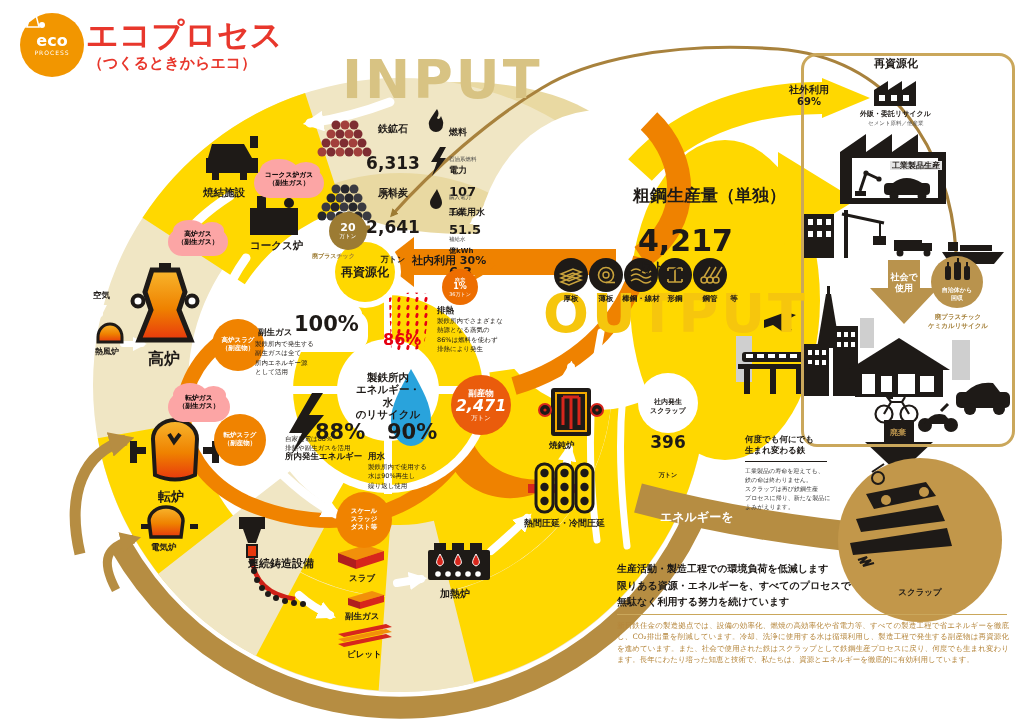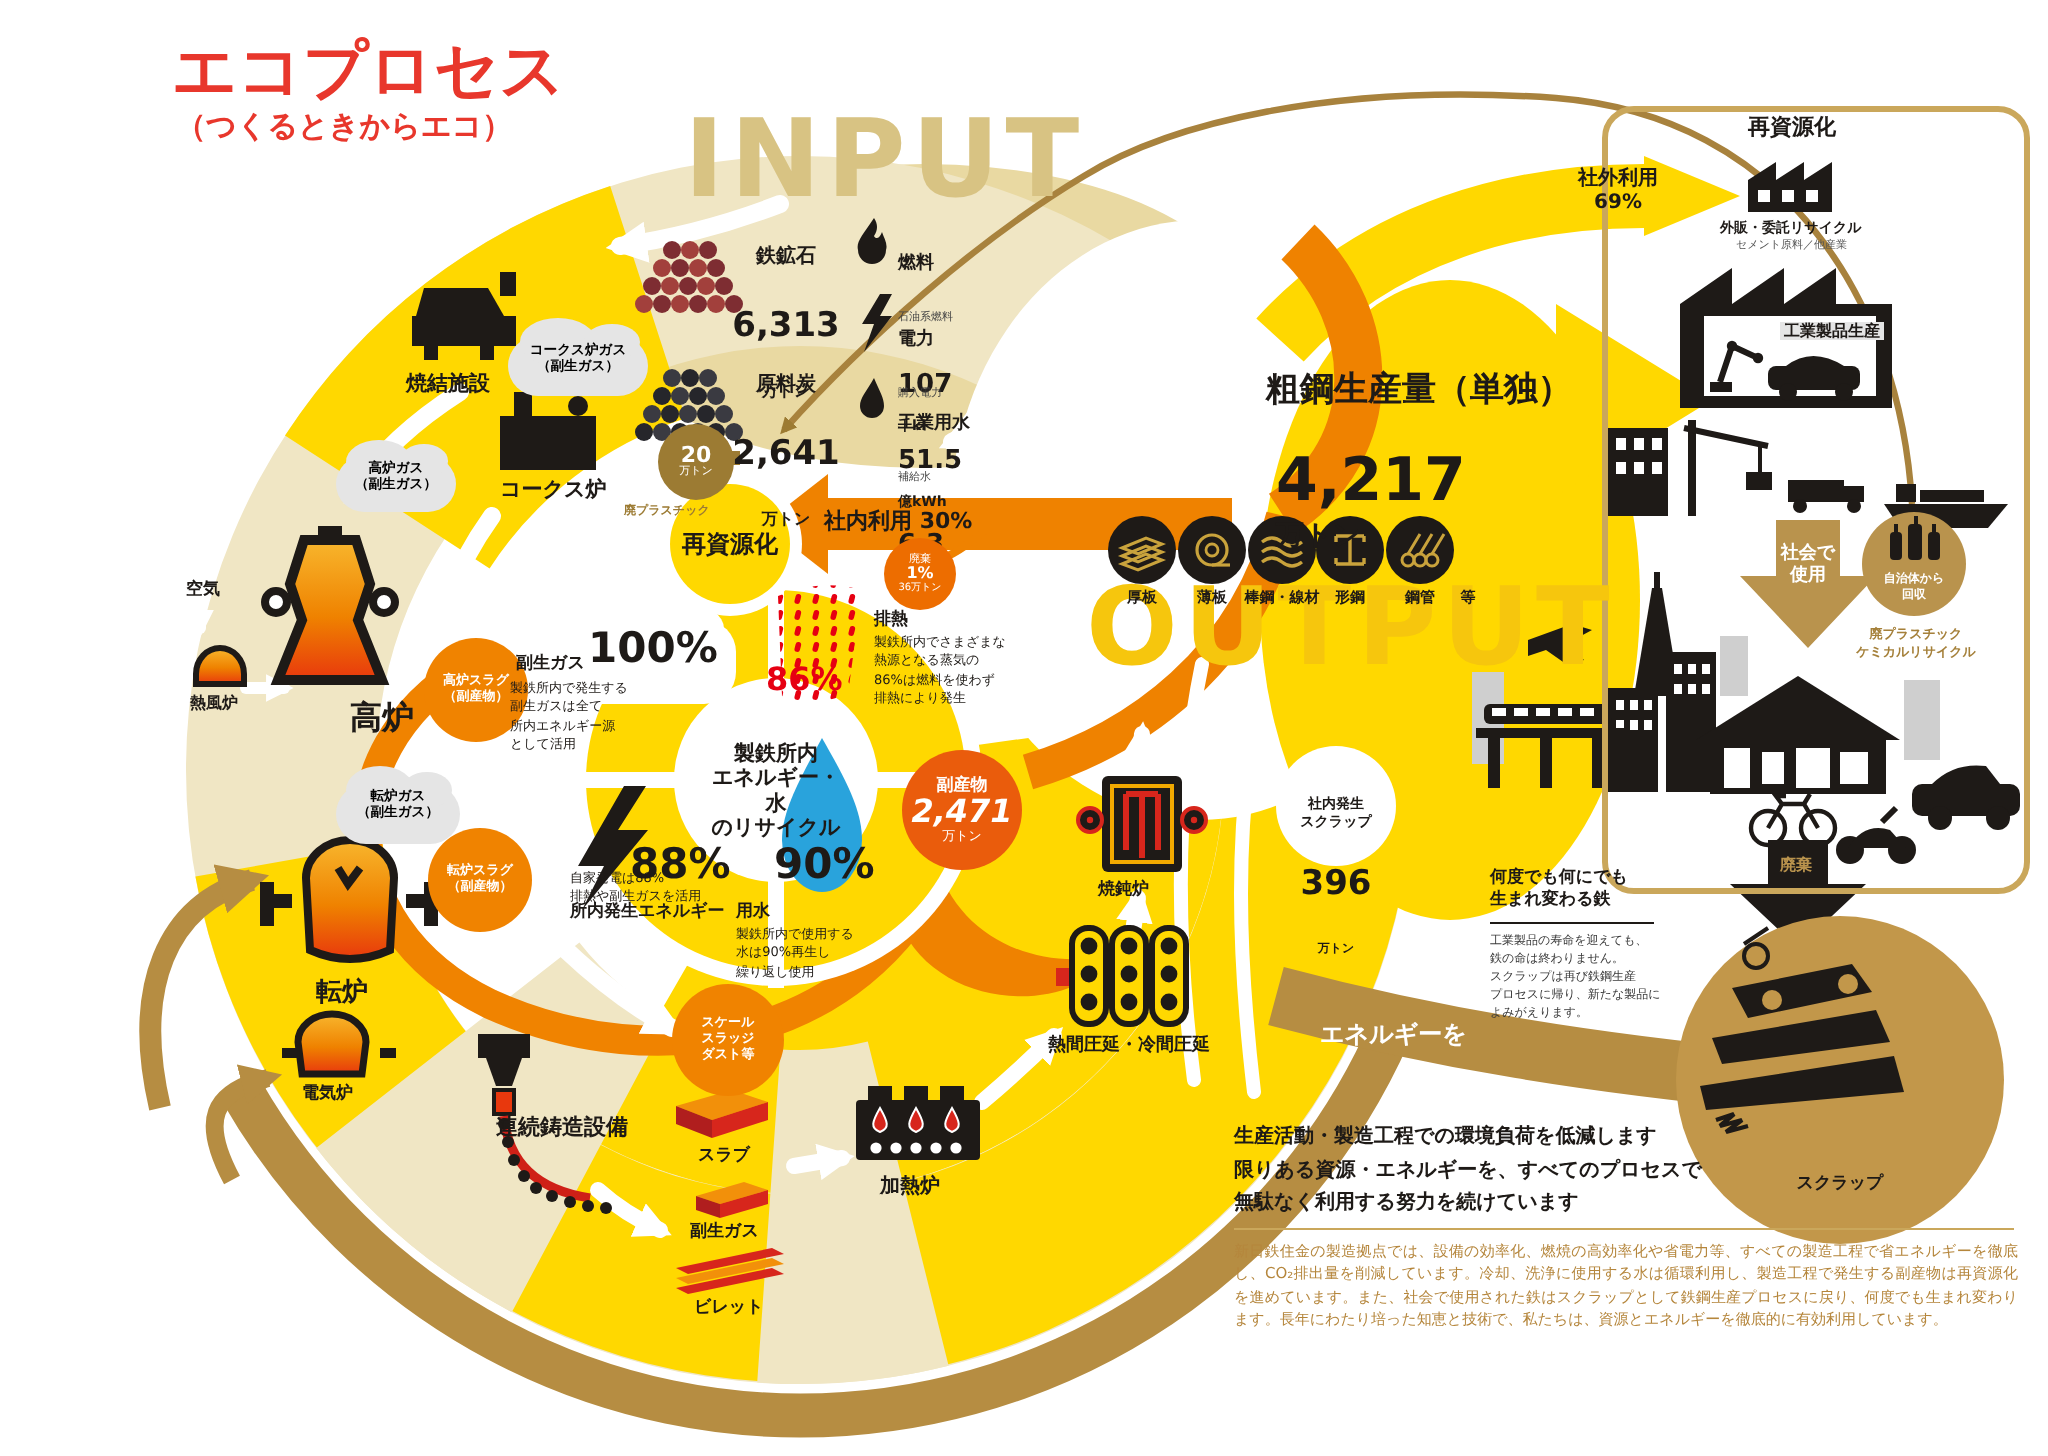--- a/index.html
+++ b/index.html
@@ -379,6 +379,15 @@
   </g>
 </svg>
 
+<div class="circ" style="left:20px;top:13px;width:64px;height:64px;background:#f29600;">
+  <span class="w b" style="font-size:16px;line-height:1;">eco</span>
+  <span class="w" style="font-size:6px;letter-spacing:1px;">PROCESS</span>
+  <svg width="26" height="18">
+        <path d="M 10 2 h 6 l 3 12 h -12 z" fill="none" stroke="#fff" stroke-width="1.5"></path>
+        <circle cx="4" cy="12" r="3" fill="#fff"></circle>
+        <circle cx="22" cy="12" r="3" fill="#fff"></circle>
+      </svg>
+</div>
 <div class="t b" style="left:86px;top:17px;font-size:32px;color:#e8372c;">エコプロセス</div>
 <div class="t b" style="left:88px;top:55px;font-size:15px;color:#e8372c;">（つくるときからエコ）</div>
 

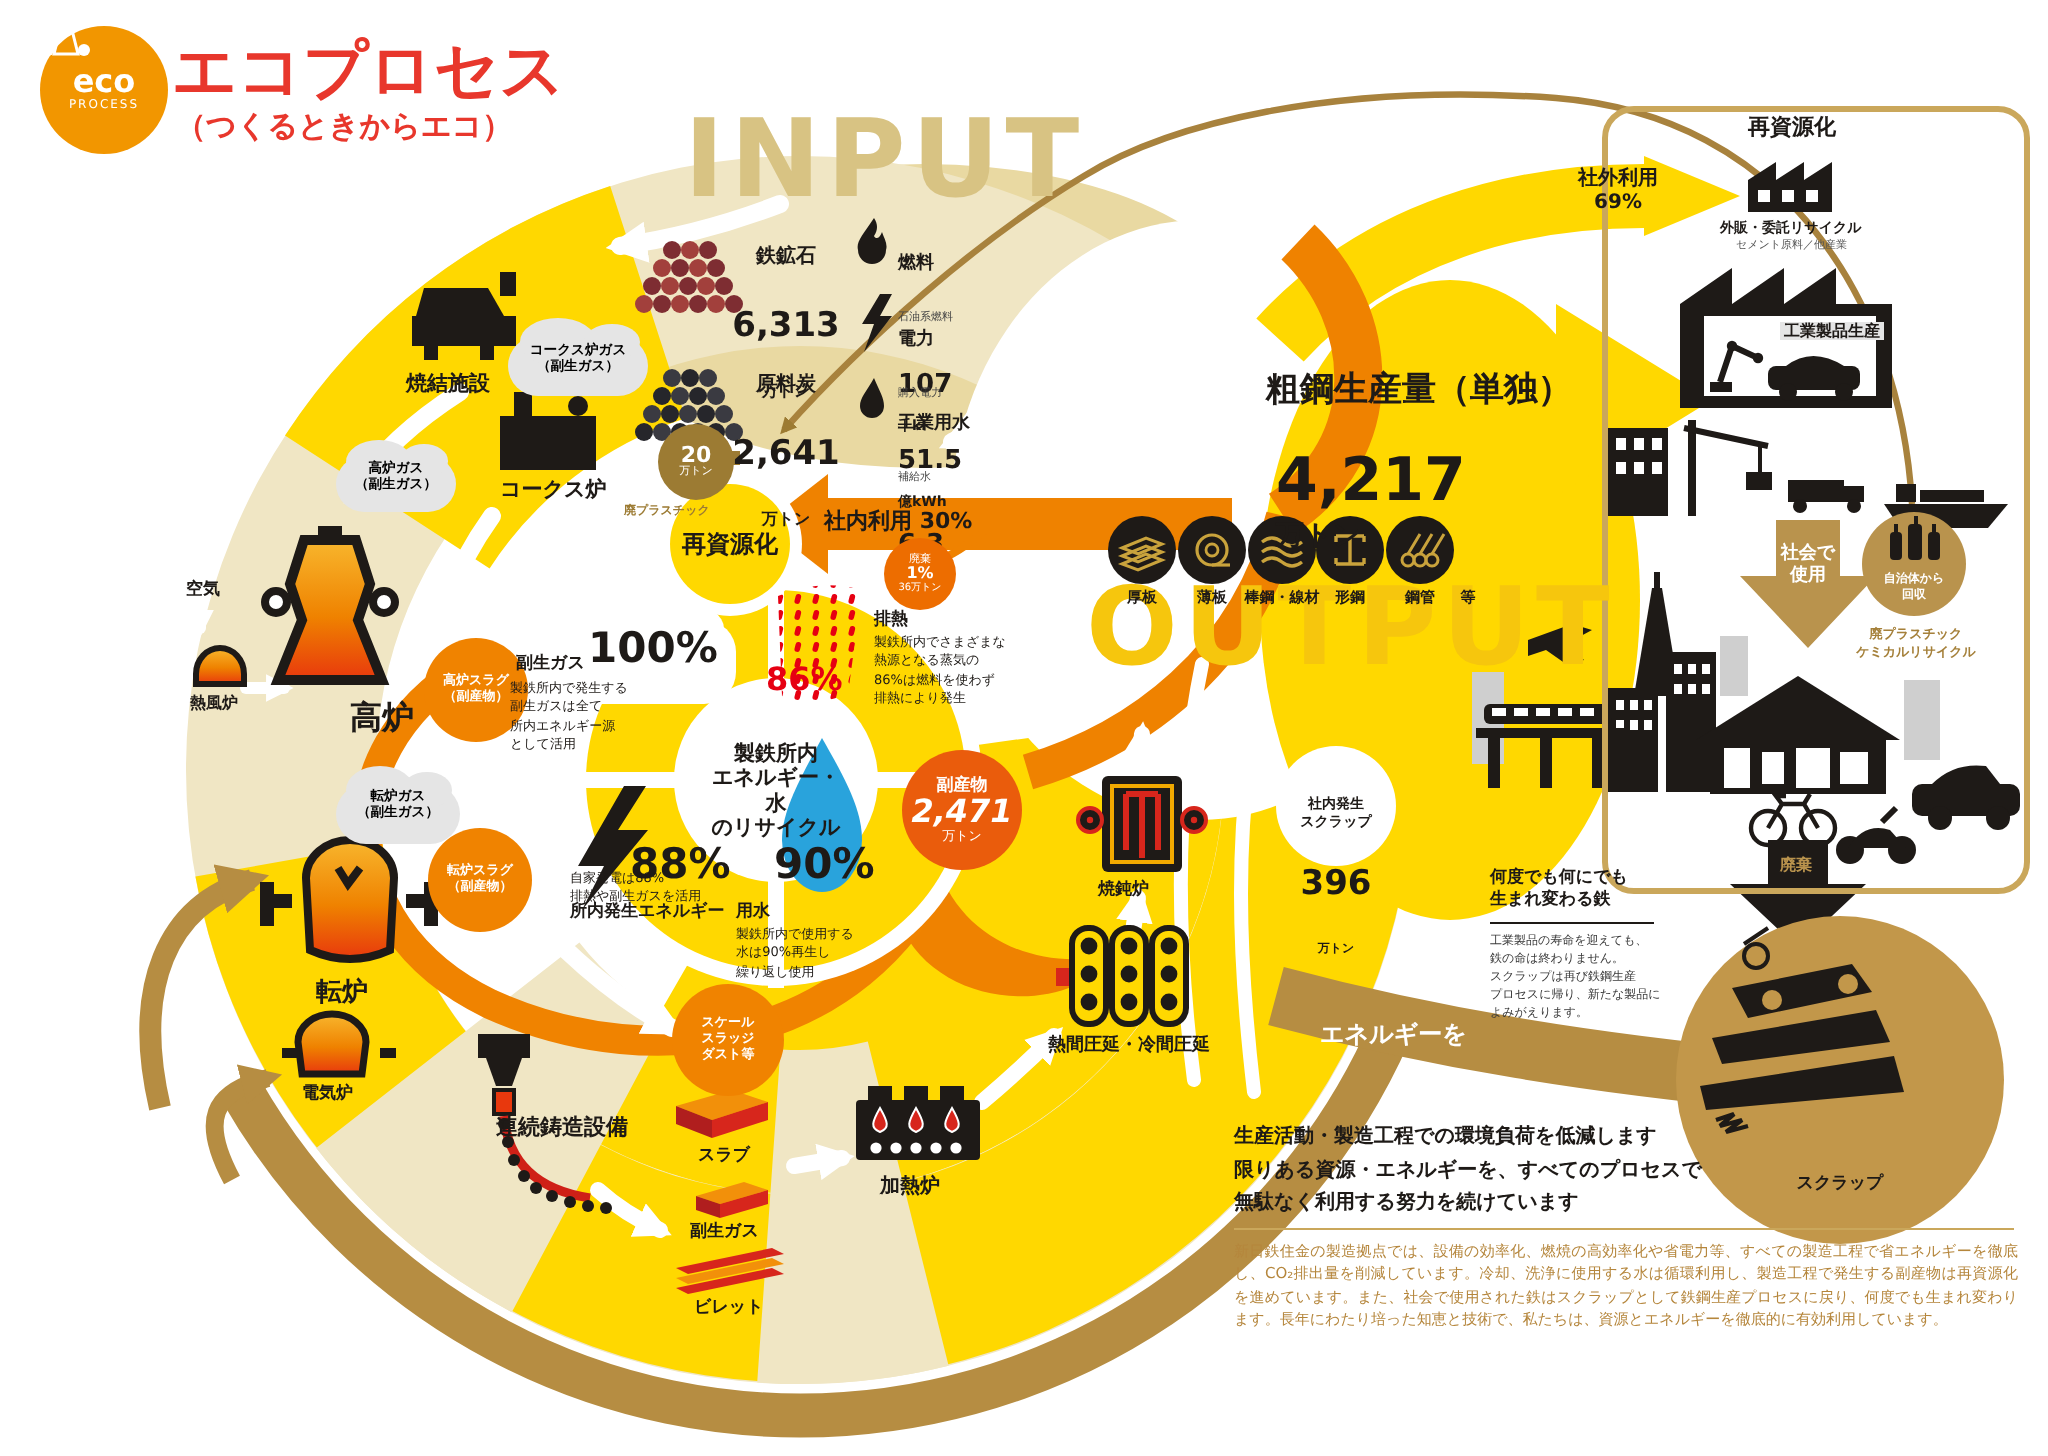--- a/index.html
+++ b/index.html
@@ -12,7 +12,7 @@
   .w{color:#fff;}
   .circ{position:absolute;border-radius:50%;display:flex;flex-direction:column;align-items:center;
         justify-content:center;text-align:center;z-index:3;line-height:1.2;white-space:pre-line;}
-  .cloud{position:absolute;background:#e5e5e5;border-radius:16px;z-index:2;}
+  .cloud{position:absolute;background:#fca5a5;border-radius:16px;z-index:2;}
   .cloud::before{content:"";position:absolute;width:55%;height:80%;background:inherit;border-radius:50%;top:-30%;left:8%;}
   .cloud::after{content:"";position:absolute;width:40%;height:60%;background:inherit;border-radius:50%;top:-20%;right:6%;}
   .cw{background:#fff;}

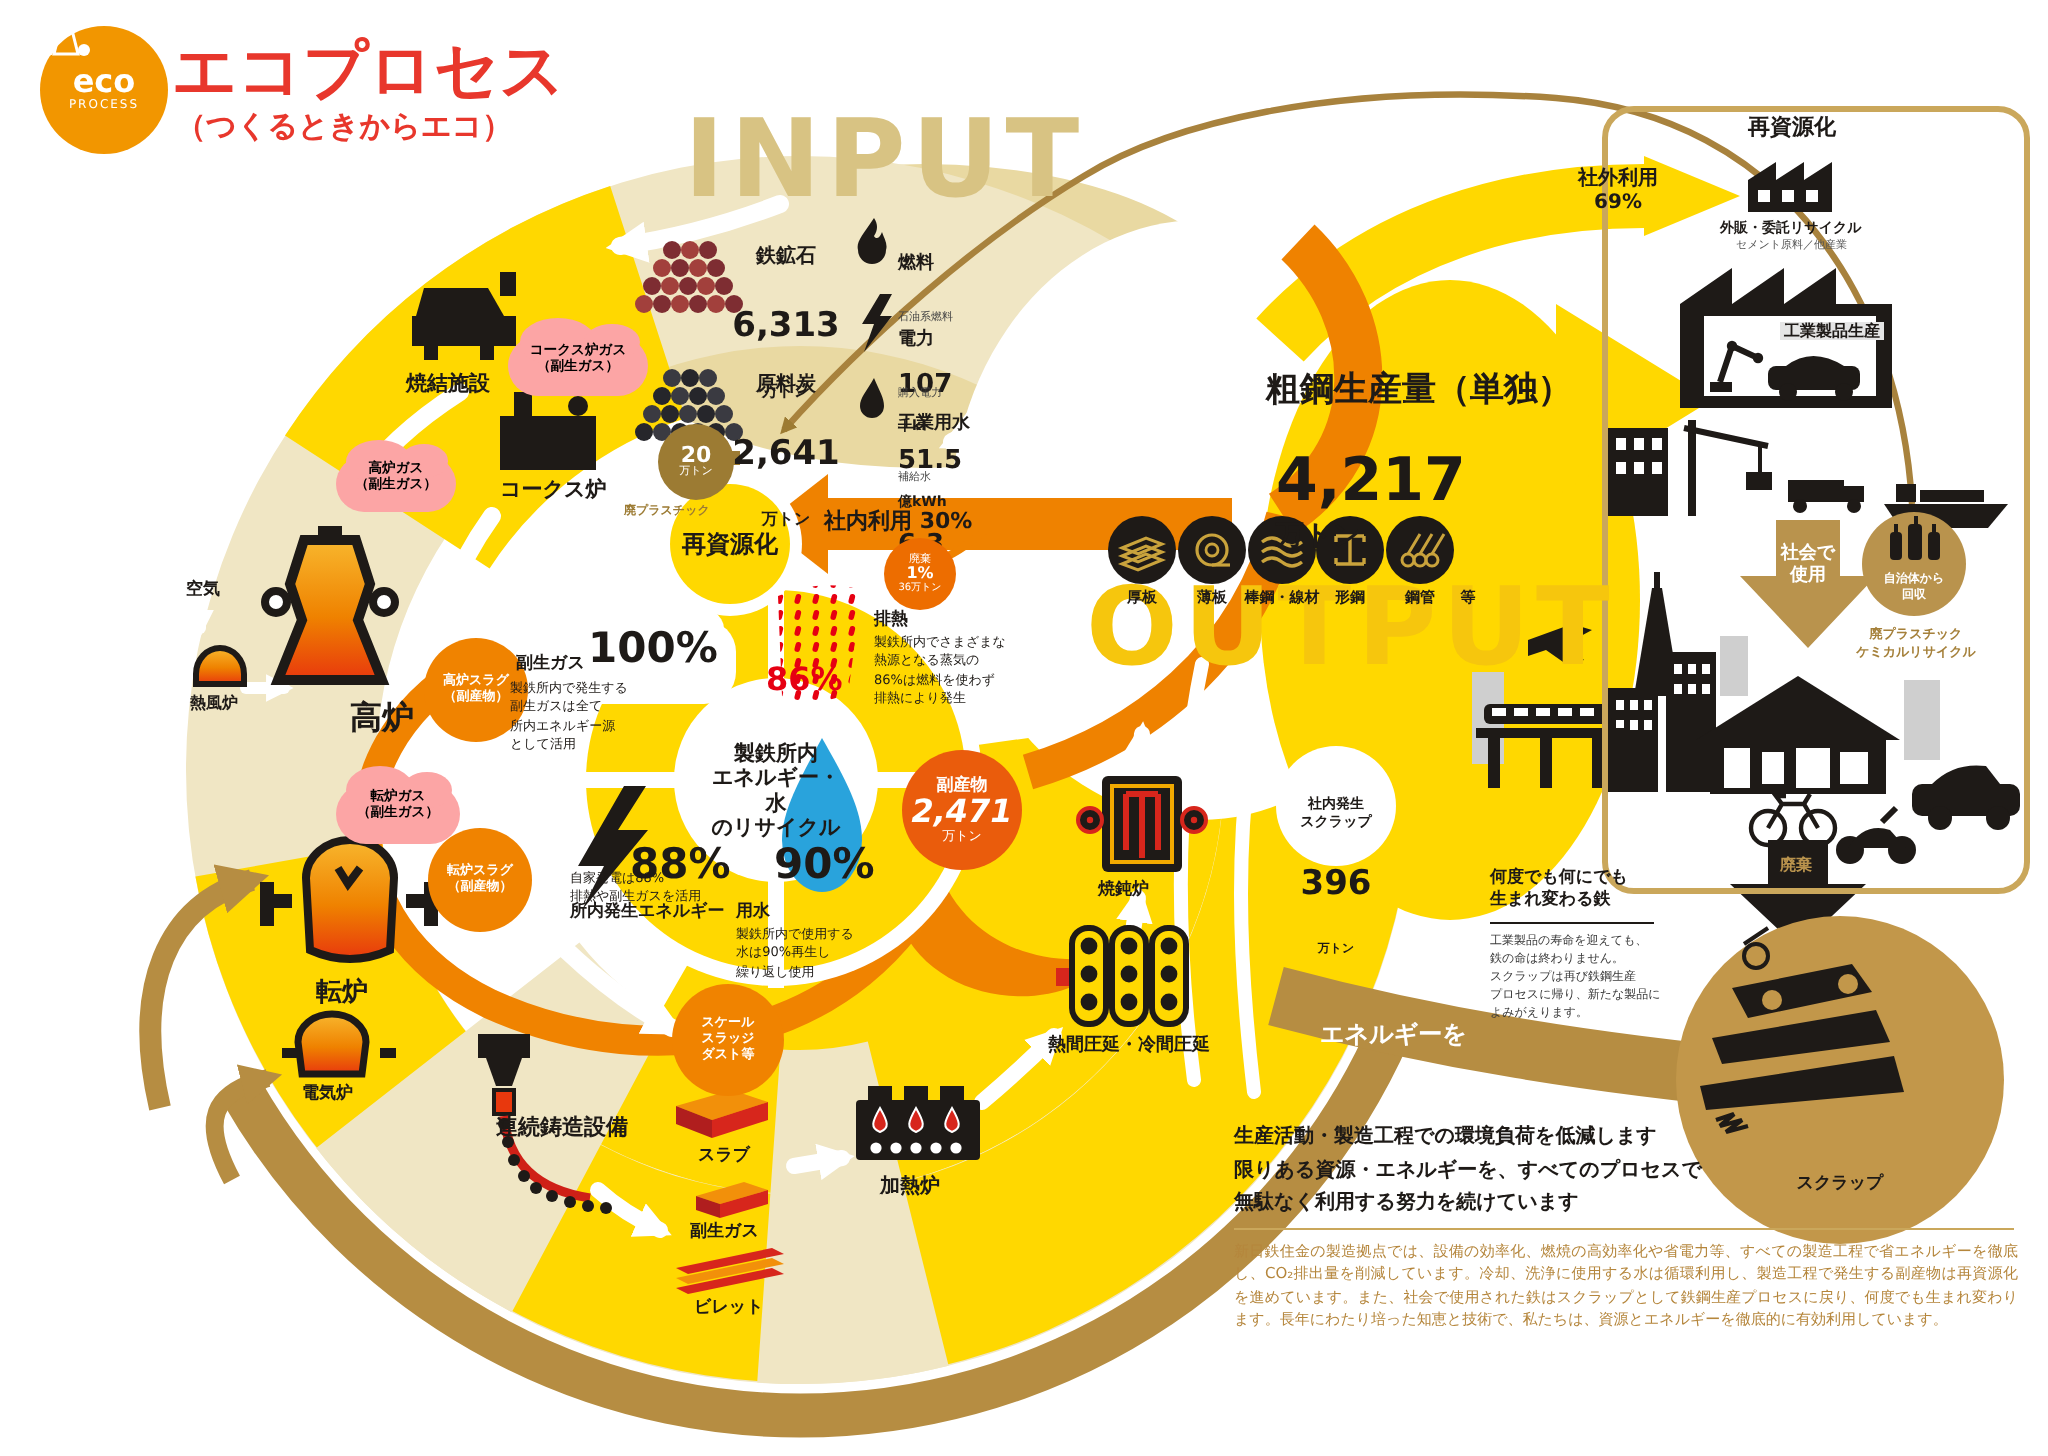--- a/index.html
+++ b/index.html
@@ -440,7 +440,7 @@
 </div>
 <div class="t b" style="left:93px;top:290px;font-size:8.5px;">空気</div>
 <div class="t b" style="left:95px;top:347px;font-size:8px;">熱風炉</div>
-<div class="t b" style="left:148px;top:350px;font-size:16px;margin-left:27px;">高炉</div>
+<div class="t b" style="left:148px;top:350px;font-size:16px;">高炉</div>
 <div class="circ w" style="left:212px;top:319px;width:52px;height:52px;background:#f08300;">
   <span class="b" style="font-size:6.5px;">高炉スラグ
 （副産物）</span>

